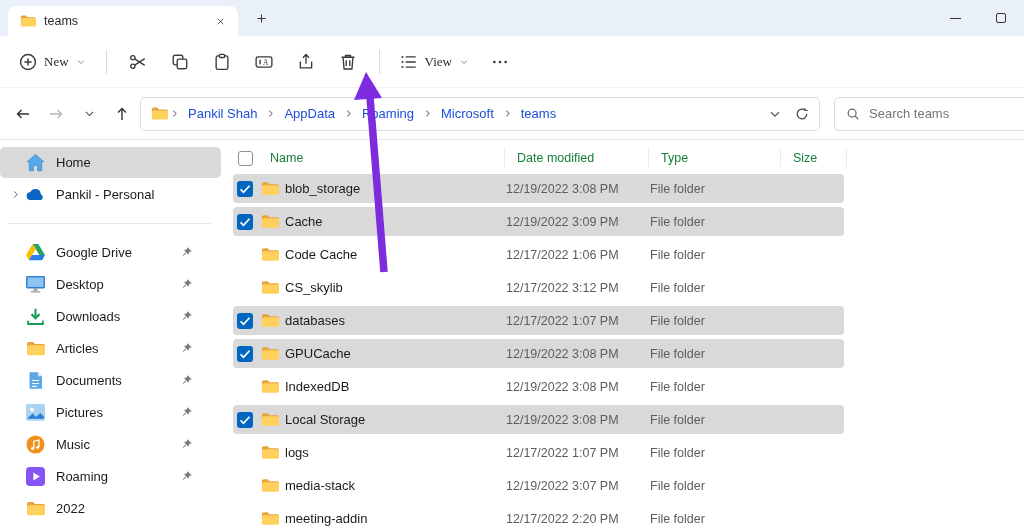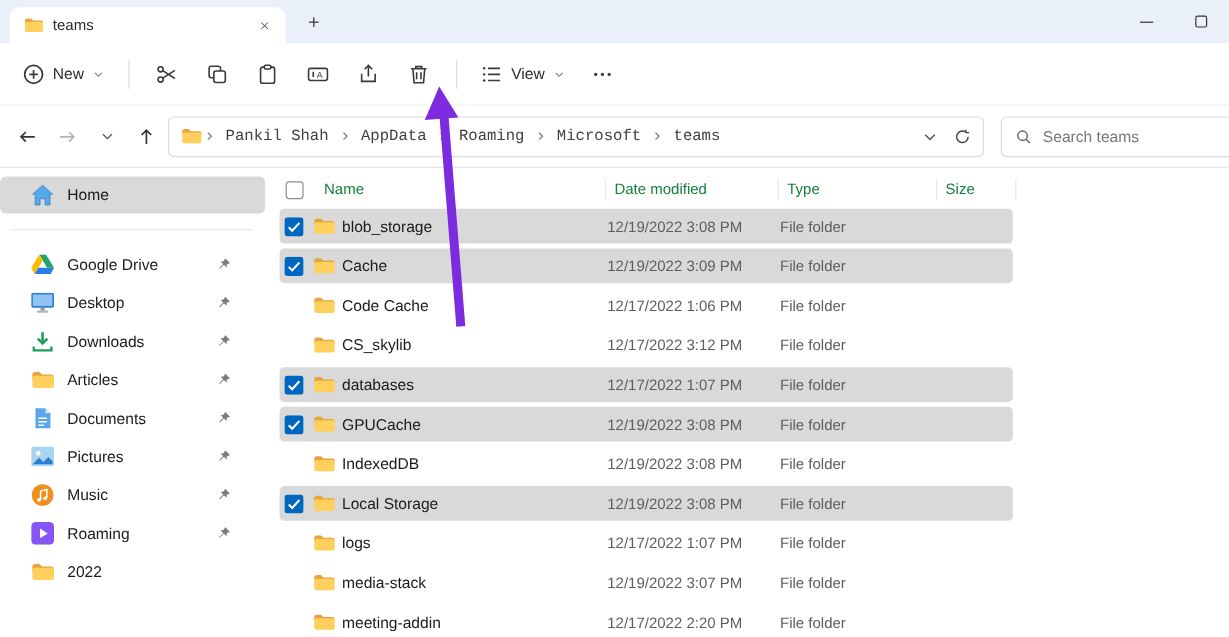--- a/index.html
+++ b/index.html
@@ -22,7 +22,7 @@
 
   
   .toolbar { height:52px; background:#fff; display:flex; align-items:center; padding:0 10px; gap:2px; border-bottom:1px solid #f1f1f1; }
-  .tbtn { display:flex; align-items:center; justify-content:center; gap:7px; height:36px; min-width:40px; padding:0 9px; border-radius:5px; background:none; border:none; font-family:Liberation Sans, sans-serif; font-size:13px; color:#2b2b2b; }
+  .tbtn { display:flex; align-items:center; justify-content:center; gap:7px; height:36px; min-width:40px; padding:0 9px; border-radius:5px; background:none; border:none; font-family:Liberation Serif, serif; font-size:13px; color:#2b2b2b; }
   .tbtn .ic { width:18px; height:18px; display:flex; }
   .tbtn .chev { width:10px; height:10px; display:flex; opacity:.8; }
   .tsep { width:1px; height:24px; background:#dcdcdc; margin:0 9px; flex:none; }

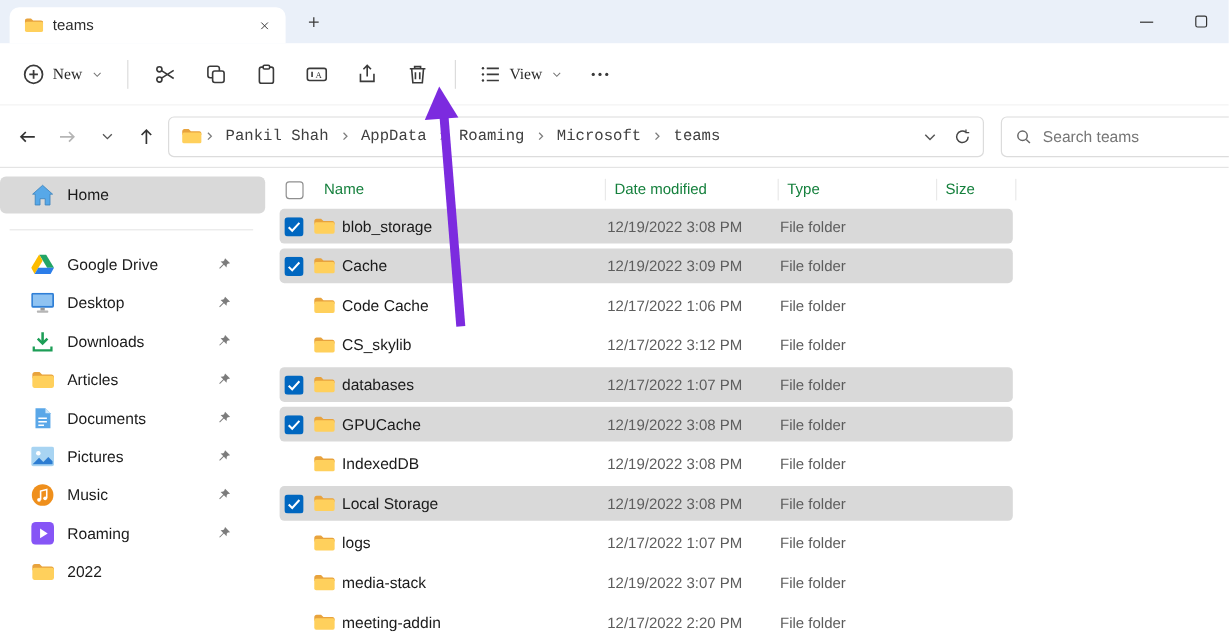--- a/index.html
+++ b/index.html
@@ -34,7 +34,7 @@
   .navbtn.small svg { width:13px; height:13px; }
   .addressbar { width:680px; height:34px; border:1px solid #dcdcdc; border-radius:5px; display:flex; align-items:center; padding:0 4px 0 10px; flex:none; }
   .addr-folder { width:17px; height:15px; display:flex; flex:none; }
-  .crumb { padding:4px 7px; border-radius:4px; color:#404040; white-space:nowrap;font-family:Liberation Mono, monospace; }
+  .crumb { padding:4px 7px; border-radius:4px; color:#1d4ed8; white-space:nowrap; }
   .crumbsep { width:13px; height:13px; display:flex; opacity:.85; flex:none; }
   .addr-spacer { flex:1; }
   .addrbtn { width:27px; height:27px; display:flex; align-items:center; justify-content:center; border-radius:4px; flex:none; }

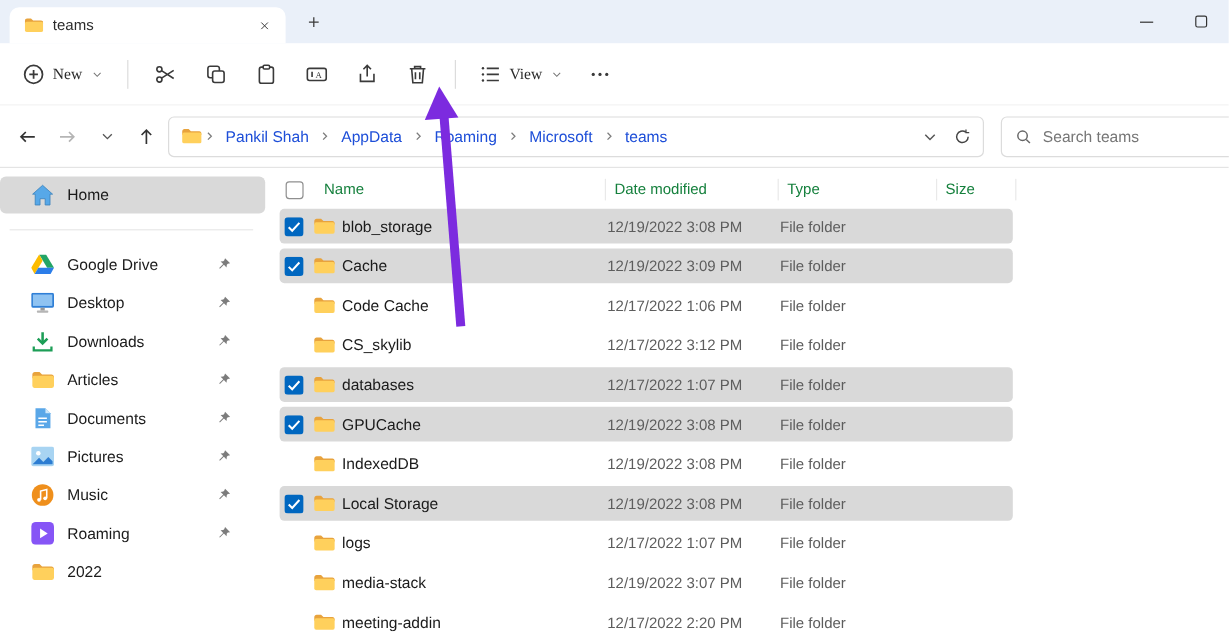--- a/index.html
+++ b/index.html
@@ -60,7 +60,7 @@
   .filearea { flex:1; padding-top:4px; min-width:0; }
   .listheader { display:grid; grid-template-columns:36px 243px 144px 132px 67px 1fr; align-items:center; height:28px; color:#15803d; font-size:12.5px; }
   .hcb { width:15px; height:15px; margin-left:13px; border:1px solid #8f8f8f; border-radius:3px; background:#fff; }
-  .hcol { display:flex; align-items:center; height:18px; padding-left:7px; border-left:1px solid #e9e9e9; white-space:nowrap; overflow:hidden; }
+  .hcol { display:flex; align-items:center; height:18px; padding-left:12px; border-left:1px solid #e9e9e9; white-space:nowrap; overflow:hidden; }
   .hcol.first { border-left:none; padding-left:9px; }
   .hcol.last { border-right:1px solid #e9e9e9; }
 

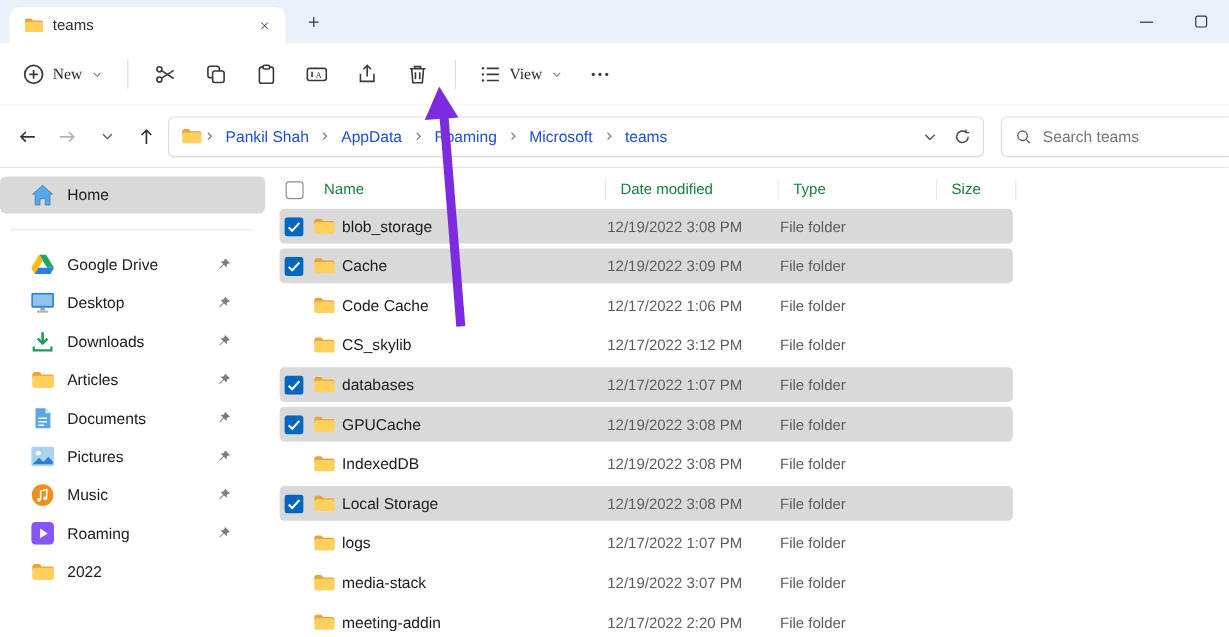--- a/index.html
+++ b/index.html
@@ -297,6 +297,19 @@
         </span>
         <span class="sblabel">Home</span>
       </div>
+      <div class="sbitem">
+        <span class="sbexp">
+          <svg viewBox="0 0 16 16" fill="none" stroke="#555" stroke-width="1.4">
+            <path d="M6 3.5 10.5 8 6 12.5"></path>
+          </svg>
+        </span>
+        <span class="sbicon">
+          <svg viewBox="0 0 16 11">
+            <path d="M4.2 10.2a3.4 3.4 0 0 1-.5-6.8A4.6 4.6 0 0 1 12.4 5a3 3 0 0 1 .4 5.2z" fill="#0b65c2"></path>
+          </svg>
+        </span>
+        <span class="sblabel">Pankil - Personal</span>
+      </div>
       <div class="sbdiv"></div>
       <div class="sbitem">
         <span class="sbexp"></span>

